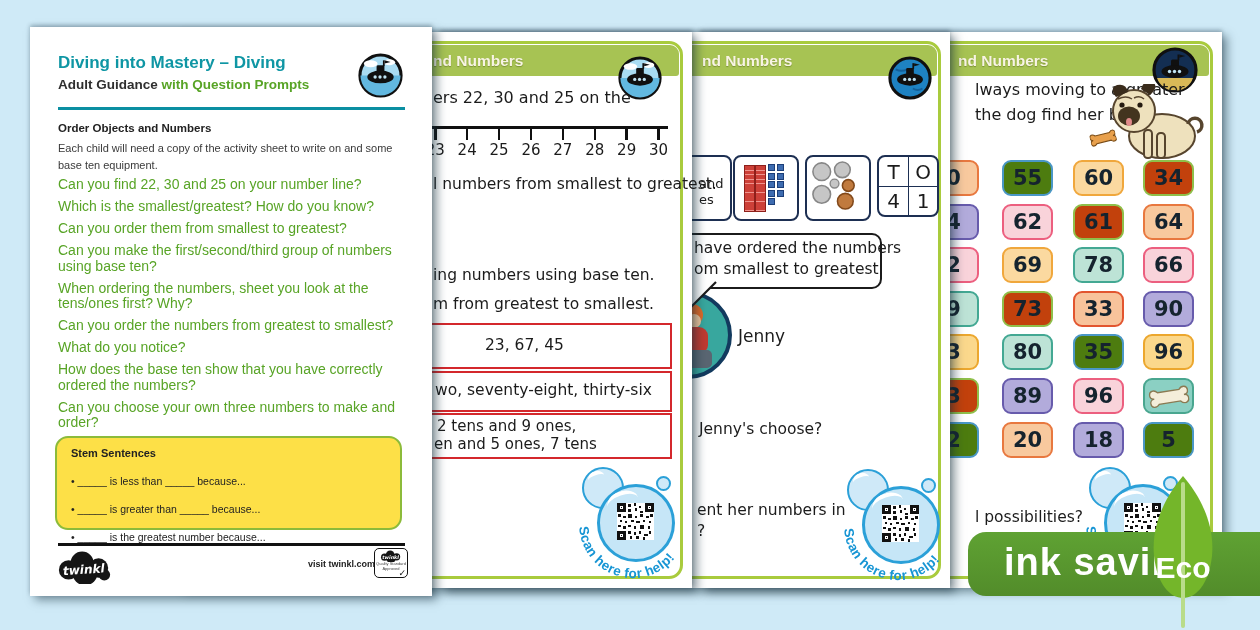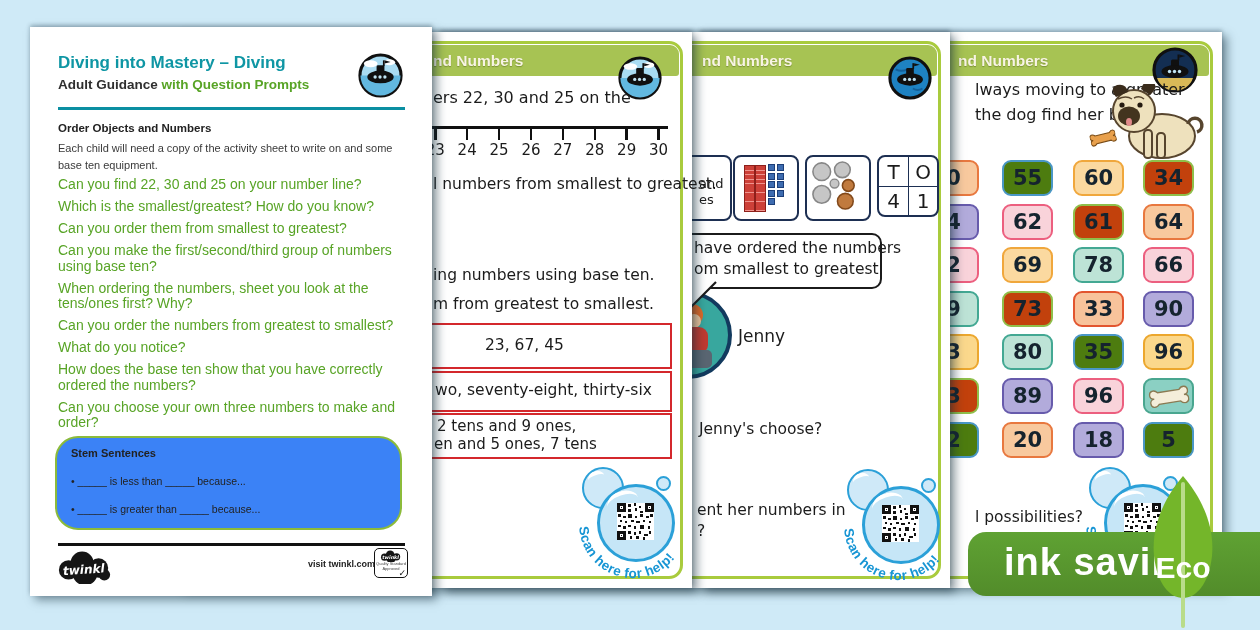--- a/index.html
+++ b/index.html
@@ -75,8 +75,8 @@
   #p1-intro{position:absolute;left:28px;top:113px;width:352px;font-size:11px;line-height:16.5px;color:#3a3a3a;}
   #p1-questions{position:absolute;left:28px;top:150px;width:352px;}
   .q-item{font-size:14px;line-height:15.5px;color:#58a426;margin-bottom:6.5px;}
-  #stem-box{position:absolute;left:25px;top:409px;width:347px;height:94px;background:#3b82f6;
-            border:2px solid #8cbb3a;border-radius:23px;box-sizing:border-box;padding:9px 14px;}
+  #stem-box{position:absolute;left:25px;top:409px;width:347px;height:94px;background:#fde047;
+            border:2px solid #8cbb3a;border-radius:13px;box-sizing:border-box;padding:9px 14px;}
   #stem-title{font-size:11px;font-weight:bold;color:#222;}
   .stem-item{font-size:10.5px;color:#222;margin-top:16px;}
   #p1-footrule{position:absolute;left:28px;top:516px;width:347px;height:2.5px;background:#111;}

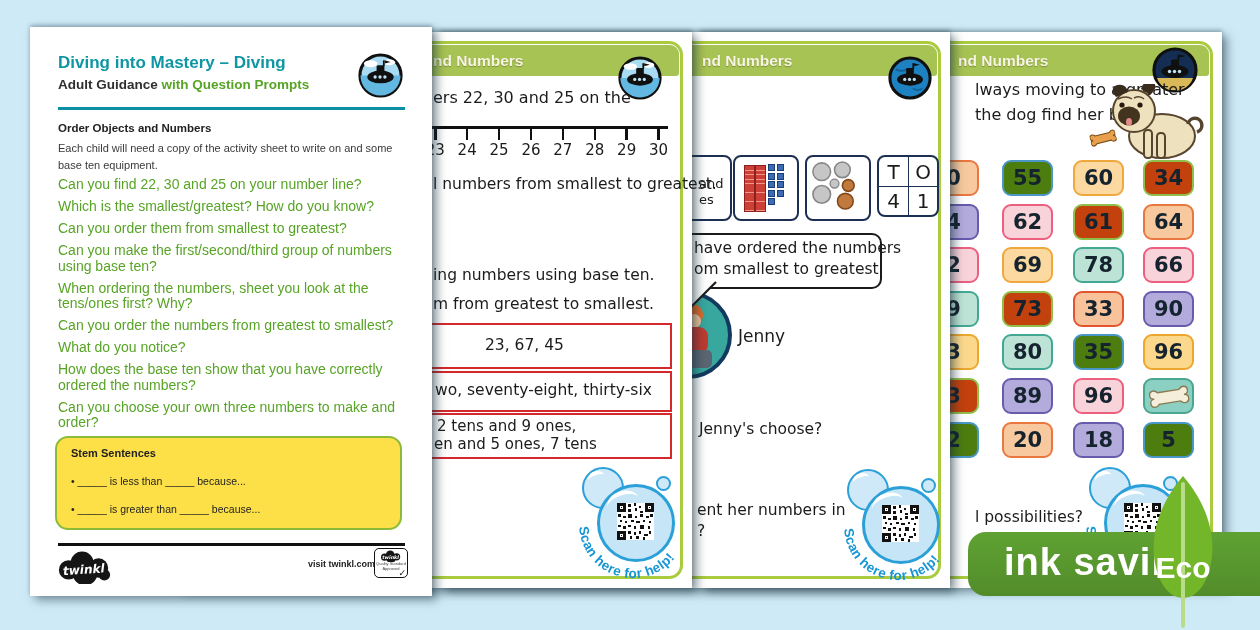--- a/index.html
+++ b/index.html
@@ -560,6 +560,7 @@
       <div>
           <div class="stem-item">•  _____ is less than _____ because...</div>
           <div class="stem-item">•  _____ is greater than _____ because...</div>
+          <div class="stem-item">•  _____ is the greatest number because...</div>
         </div>
     </div>
 

